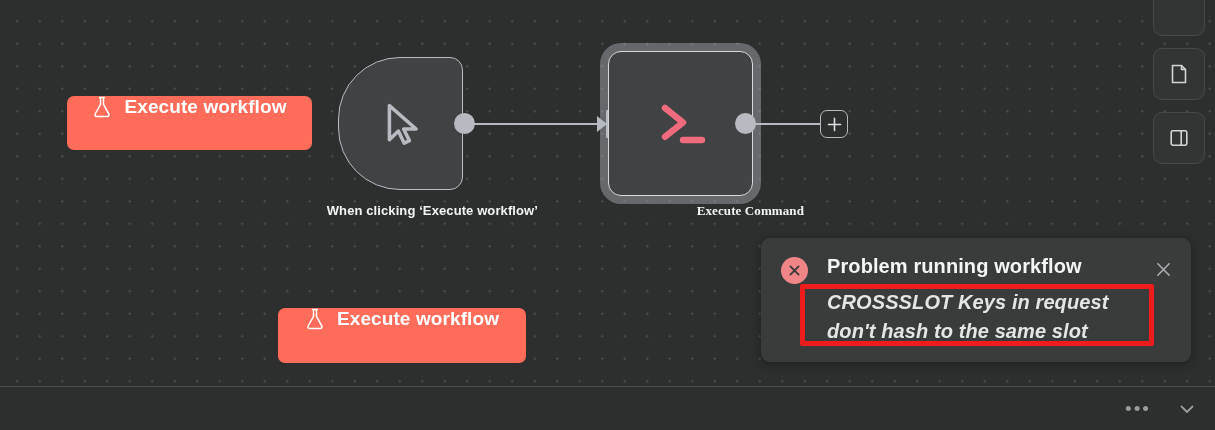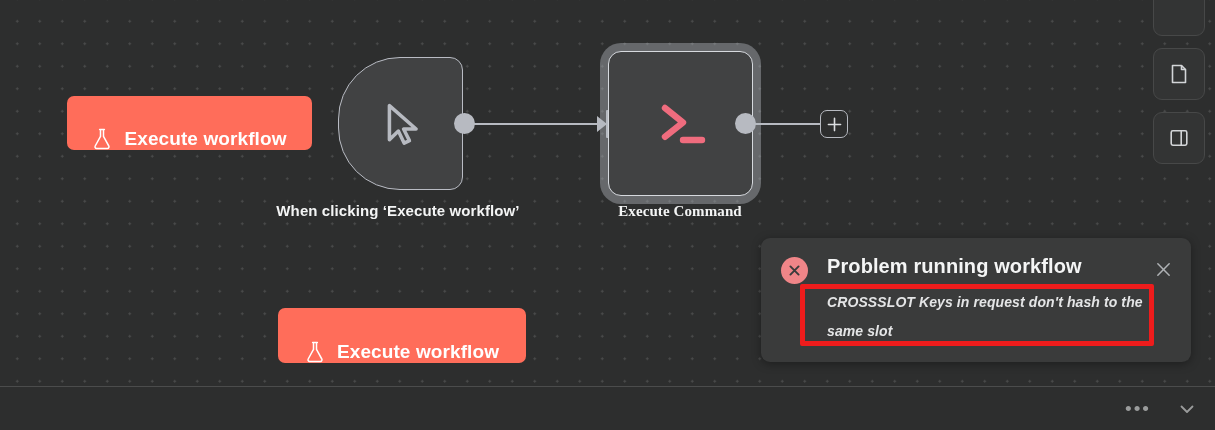--- a/index.html
+++ b/index.html
@@ -23,7 +23,7 @@
   
   .exec-btn{
     position:absolute;
-    display:flex; align-items:flex-end; justify-content:center; gap:12px;
+    display:flex; align-items:flex-start; justify-content:center; gap:12px;
     background:#ff6d5a;
     color:#ffffff;
     border:none; border-radius:7px;

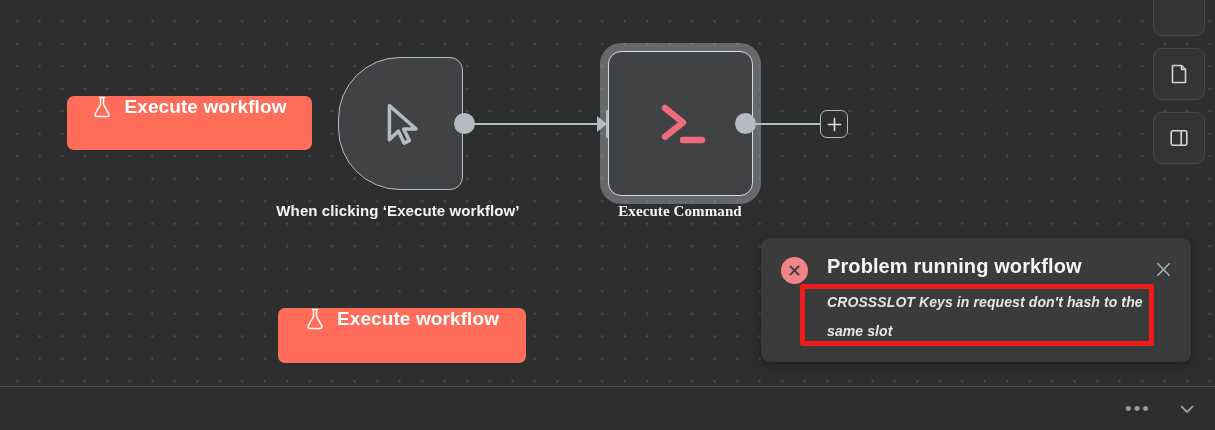--- a/index.html
+++ b/index.html
@@ -40,7 +40,7 @@
   
   .node-label{
     position:absolute; color:#f3f4f4; font-weight:bold;
-    font-size:15px; line-height:26px; text-align:center;
+    font-size:13px; line-height:26px; text-align:right;
     letter-spacing:.1px;
   }
   #trigger-label{ left:258px; top:198px; width:280px; }

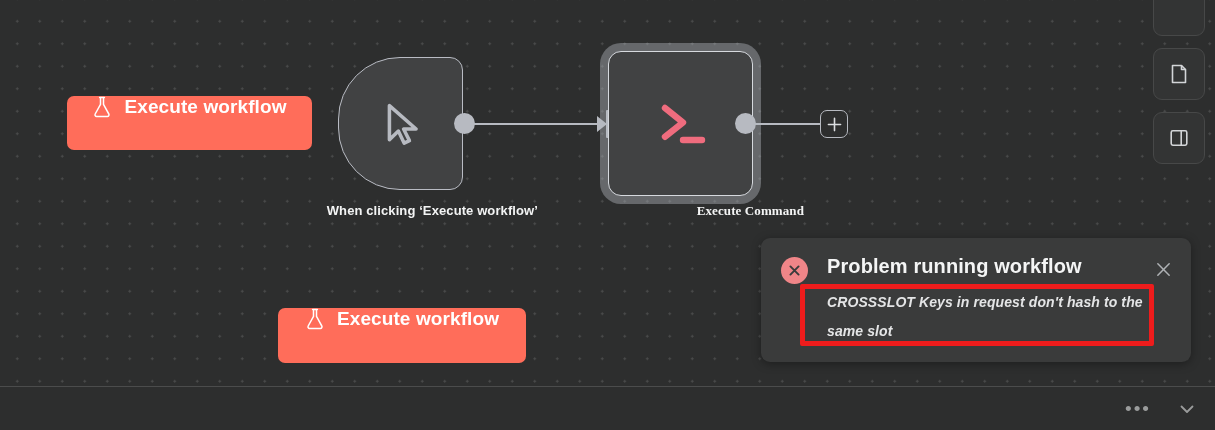--- a/index.html
+++ b/index.html
@@ -126,7 +126,7 @@
   .x-ico{ width:17px; height:17px; display:block; }
   #toast-message{
     position:absolute; left:66px; top:50px; width:330px;
-    color:#e4e5e6; font-size:14px; font-style:italic; font-weight:bold;
+    color:#e4e5e6; font-size:20px; font-style:italic; font-weight:bold;
     line-height:29px; letter-spacing:.1px;
   }
   

